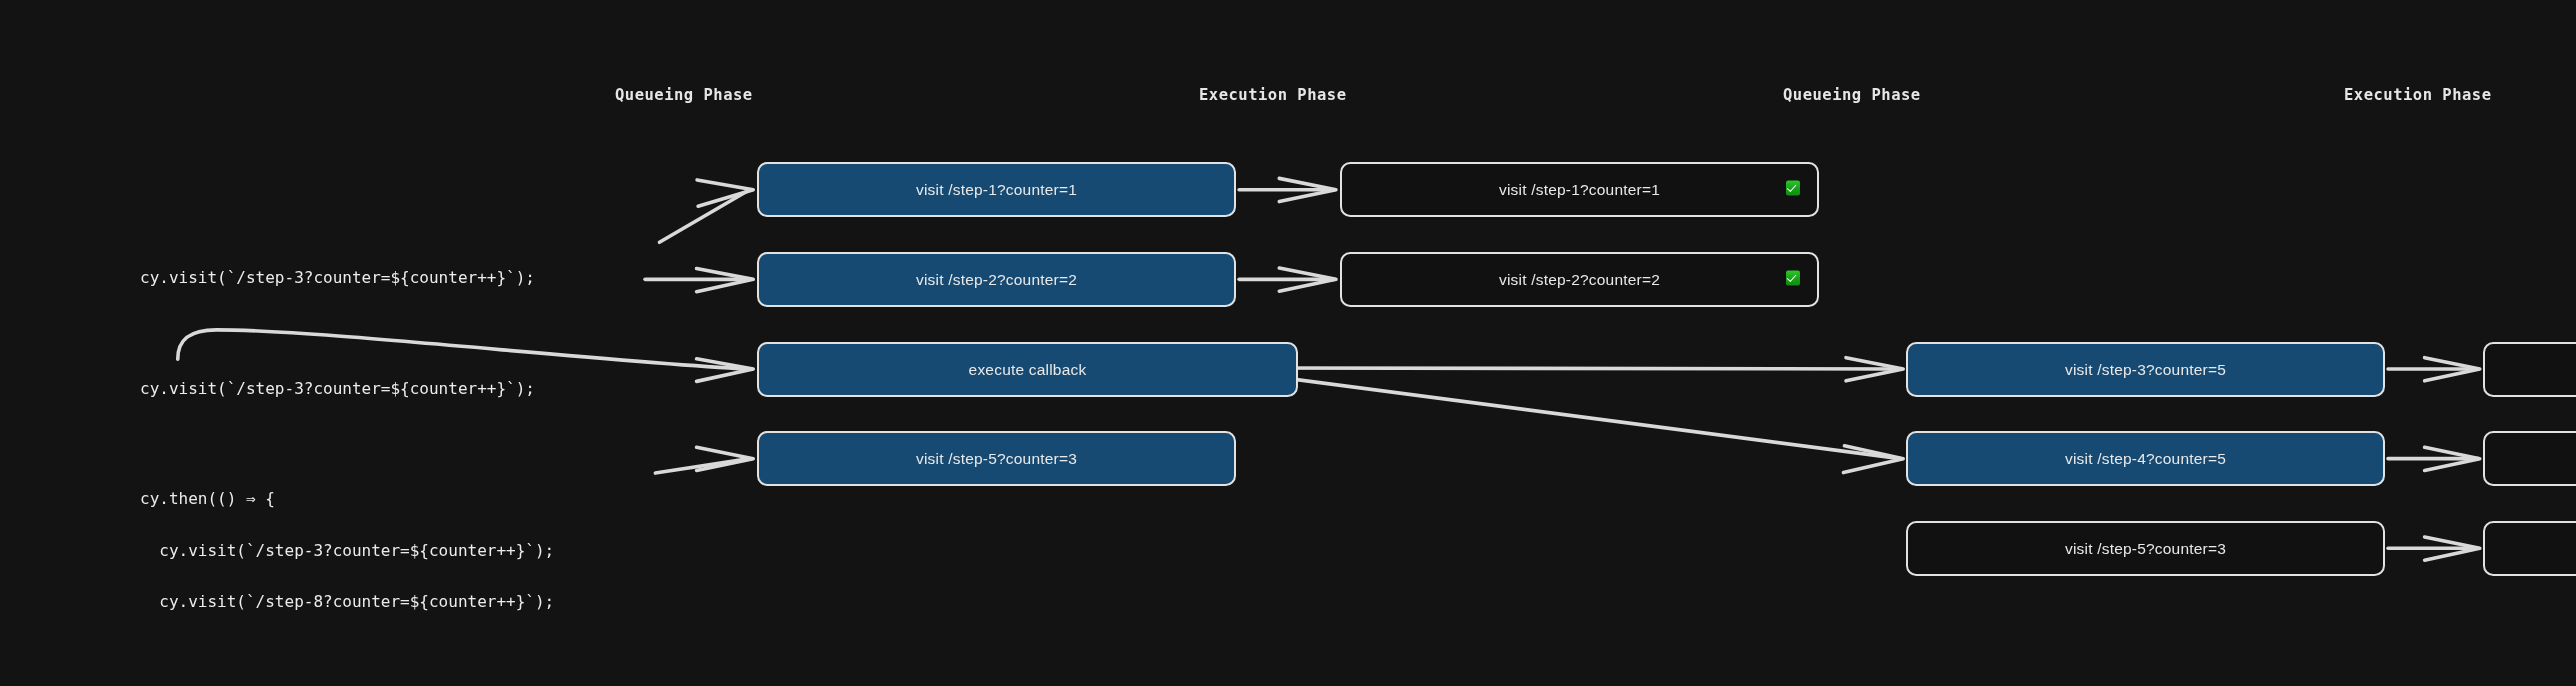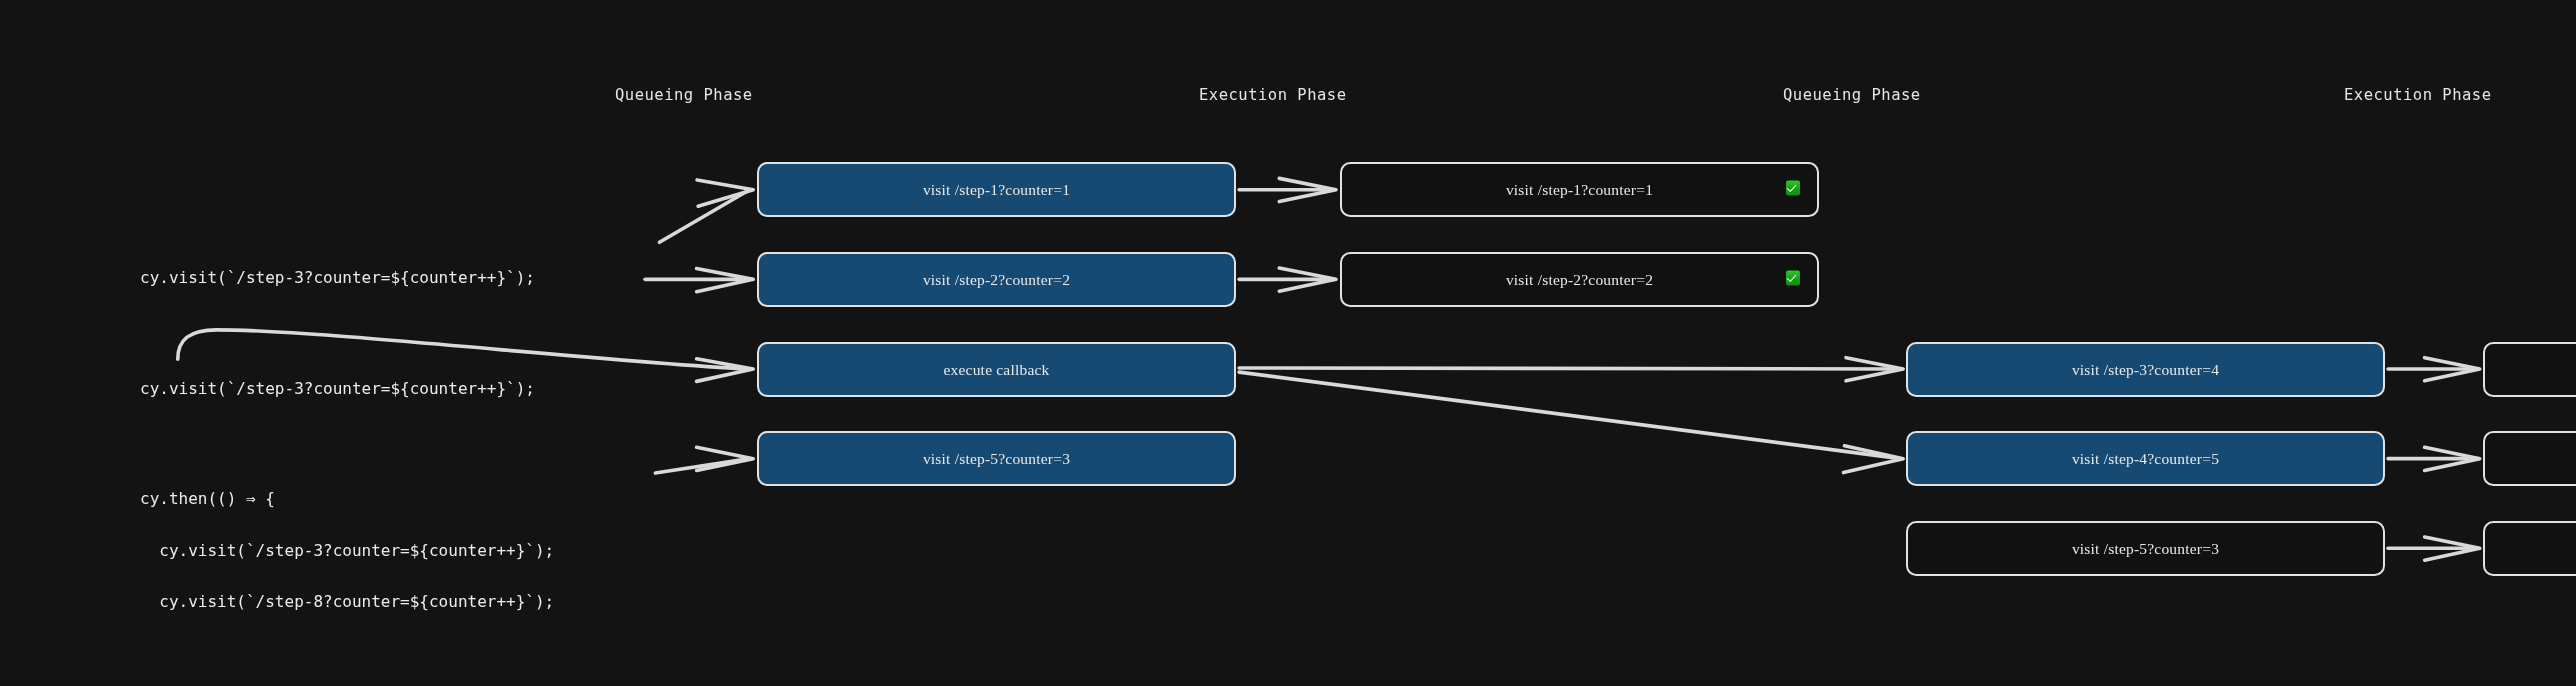--- a/index.html
+++ b/index.html
@@ -33,7 +33,7 @@
     font-size: 15.5px;
     letter-spacing: 0.5px;
     white-space: nowrap;
-    font-weight: 400;
+    font-weight: 700;
   }
 
   

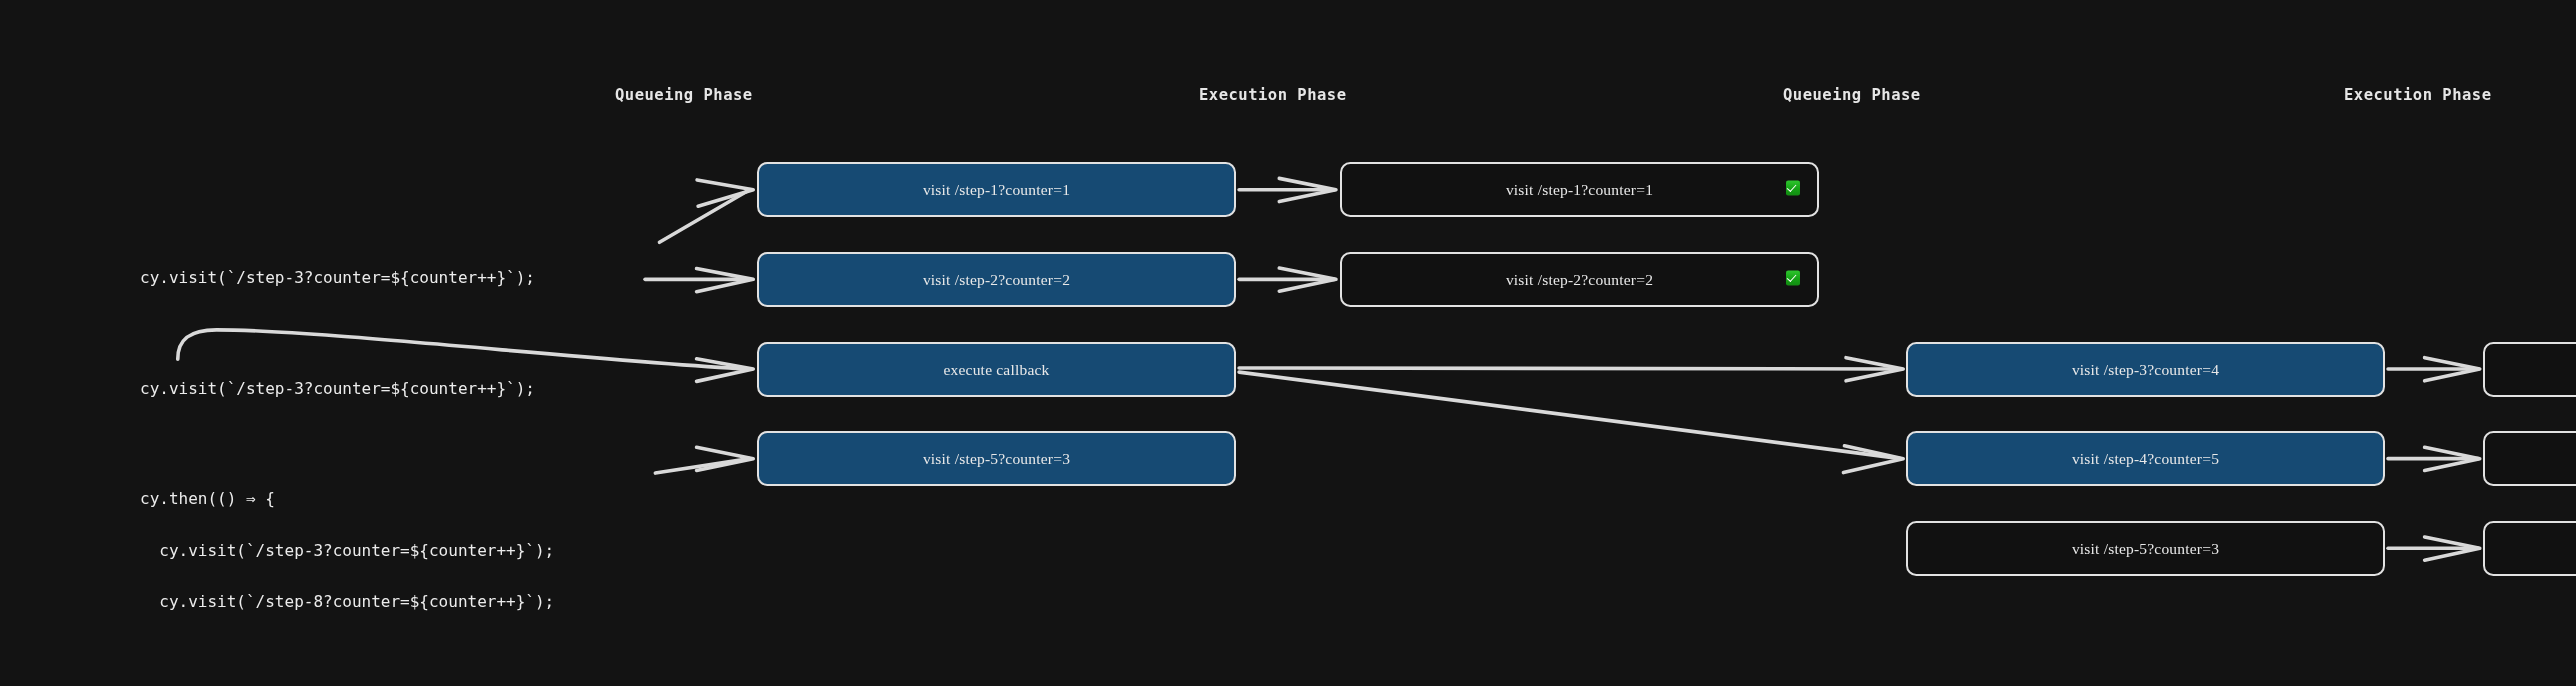--- a/index.html
+++ b/index.html
@@ -63,7 +63,7 @@
     align-items: center;
     justify-content: center;
     color: #e9e9e9;
-    font-family: Liberation Serif, serif;
+    font-family: Liberation Sans, sans-serif;
     font-size: 15.5px;
     letter-spacing: 0.2px;
     white-space: nowrap;

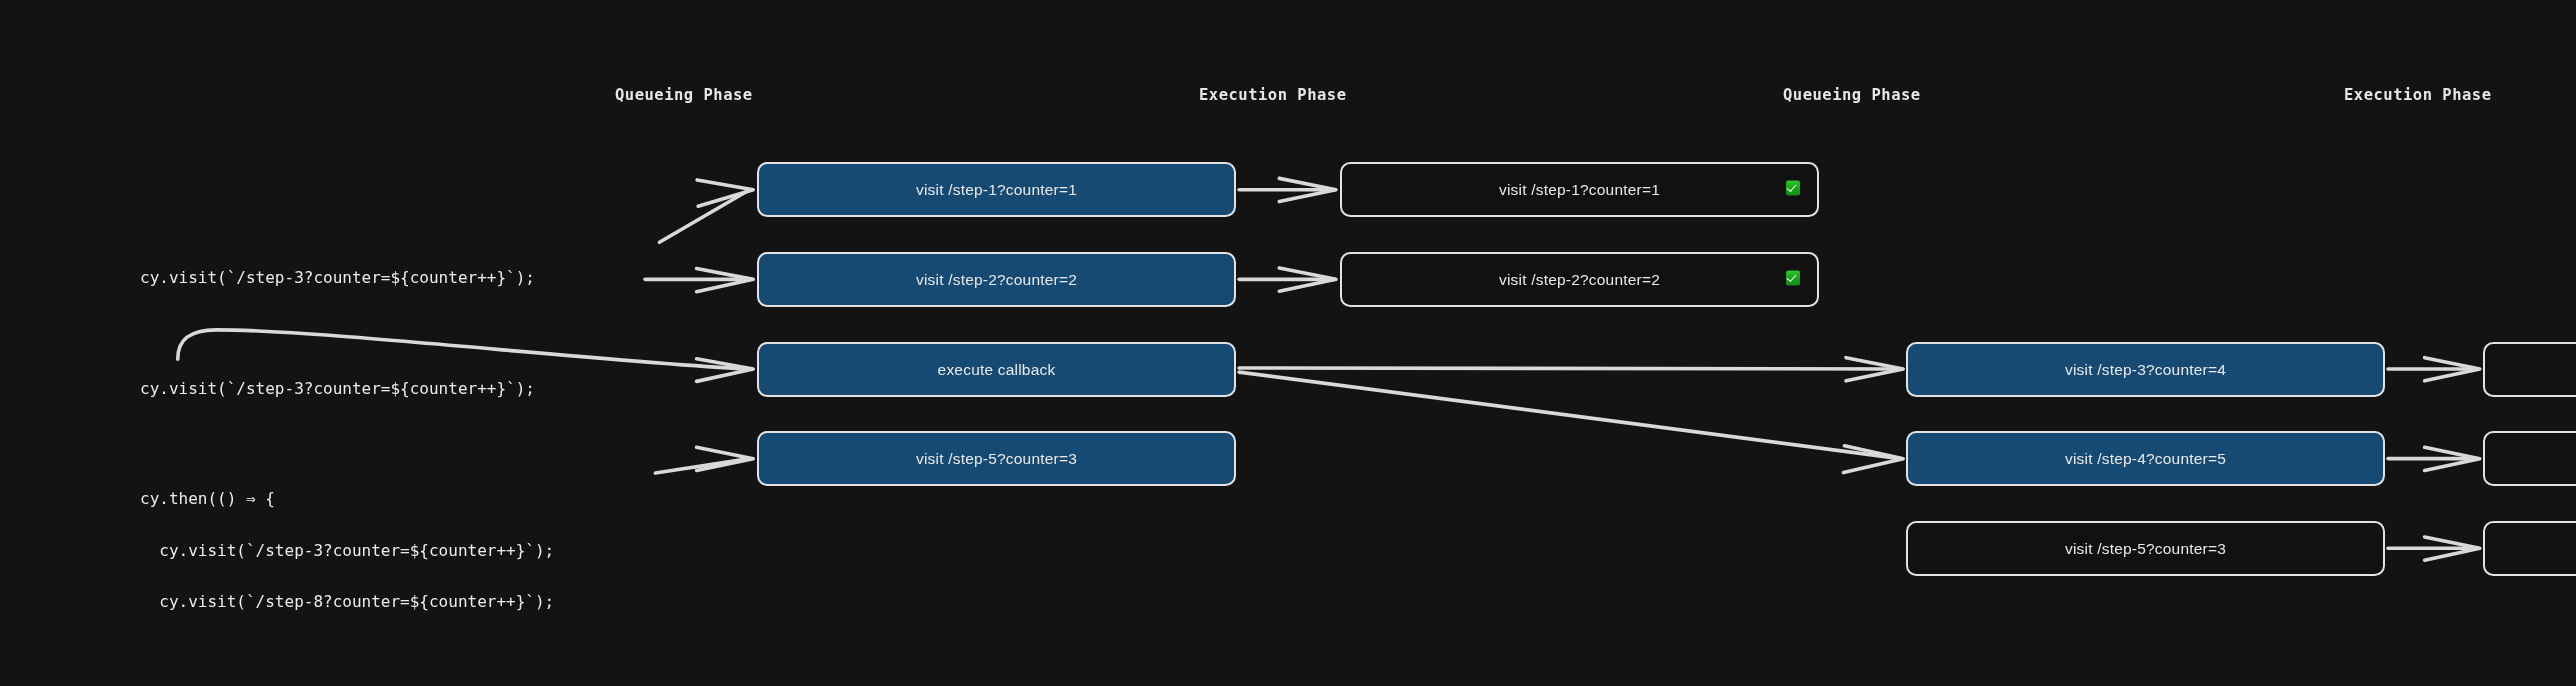--- a/index.html
+++ b/index.html
@@ -194,7 +194,7 @@
   <div class="node queued" style="left:757px; top:252px; width:479px; height:55px;">
     <span class="node-label">visit /step-2?counter=2</span>
   </div>
-  <div class="node queued" style="left:757px; top:342px; width:479px; height:55px;">
+  <div class="node queued" style="left:757px; top:342px; width:541px; height:55px;">
     <span class="node-label">execute callback</span>
   </div>
   <div class="node queued" style="left:757px; top:431px; width:479px; height:55px;">

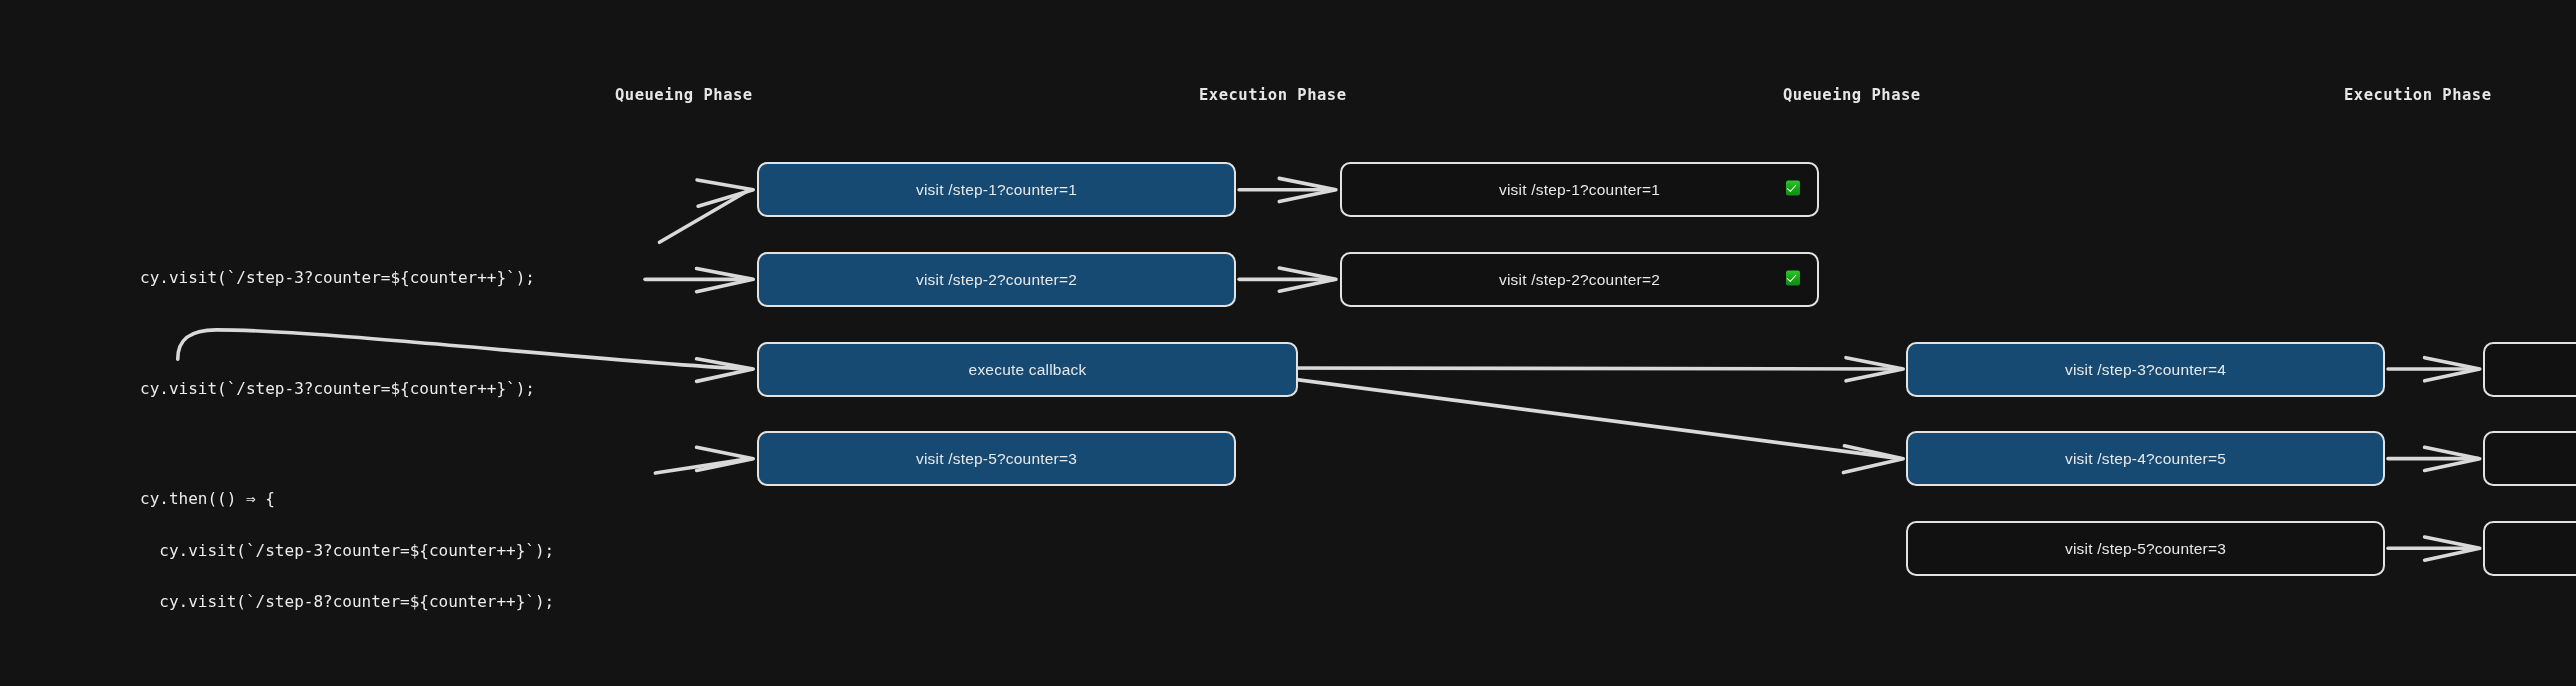--- a/index.html
+++ b/index.html
@@ -211,7 +211,7 @@
   </div>
 
   <div class="node queued" style="left:1906px; top:342px; width:479px; height:55px;">
-    <span class="node-label">visit /step-3?counter=4</span>
+    <span class="node-label">visit /step-3?counter=5</span>
   </div>
   <div class="node queued" style="left:1906px; top:431px; width:479px; height:55px;text-align:center;">
     <span class="node-label">visit /step-4?counter=5</span>

